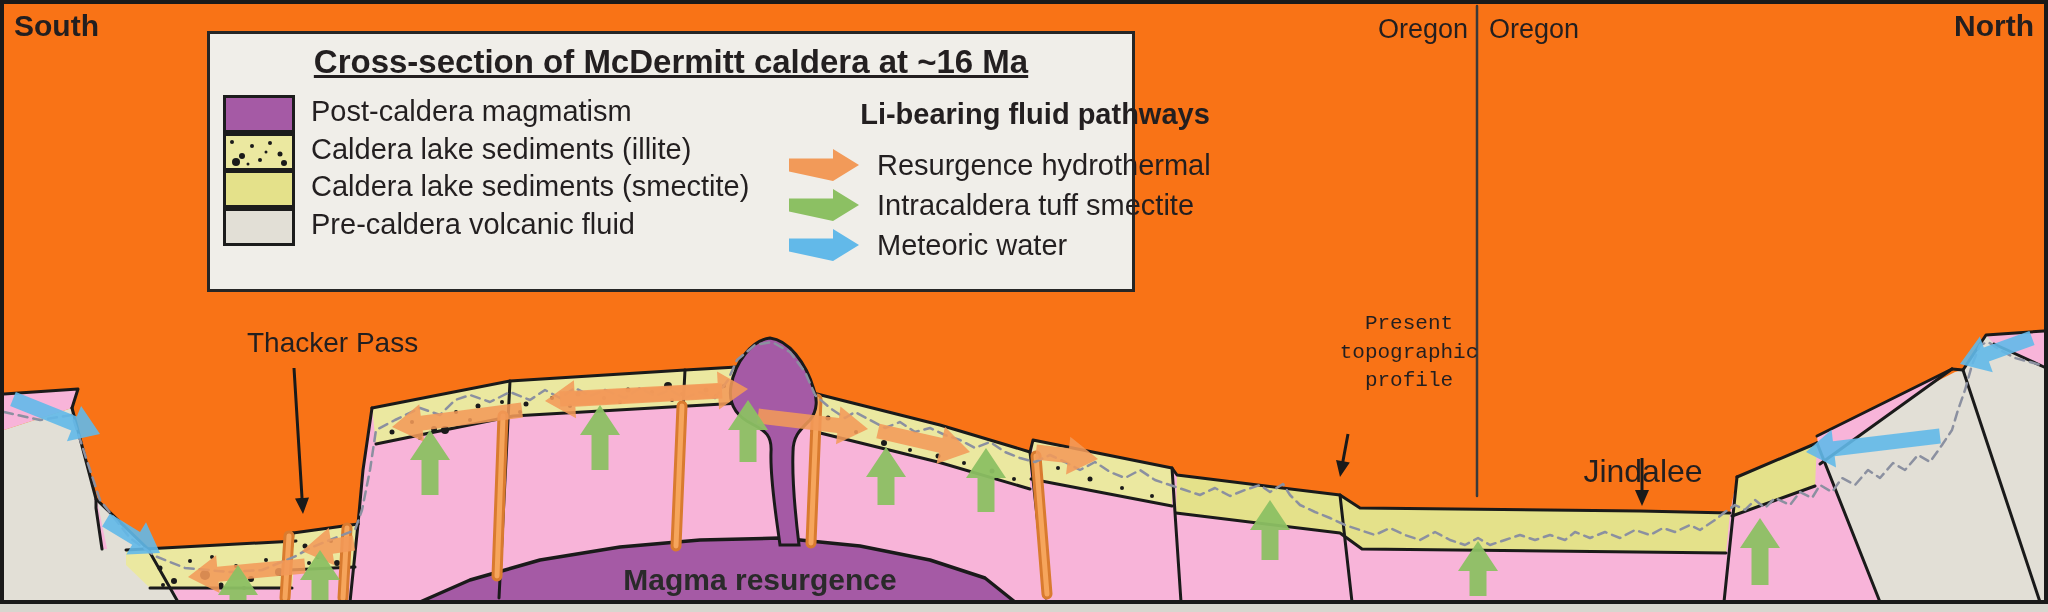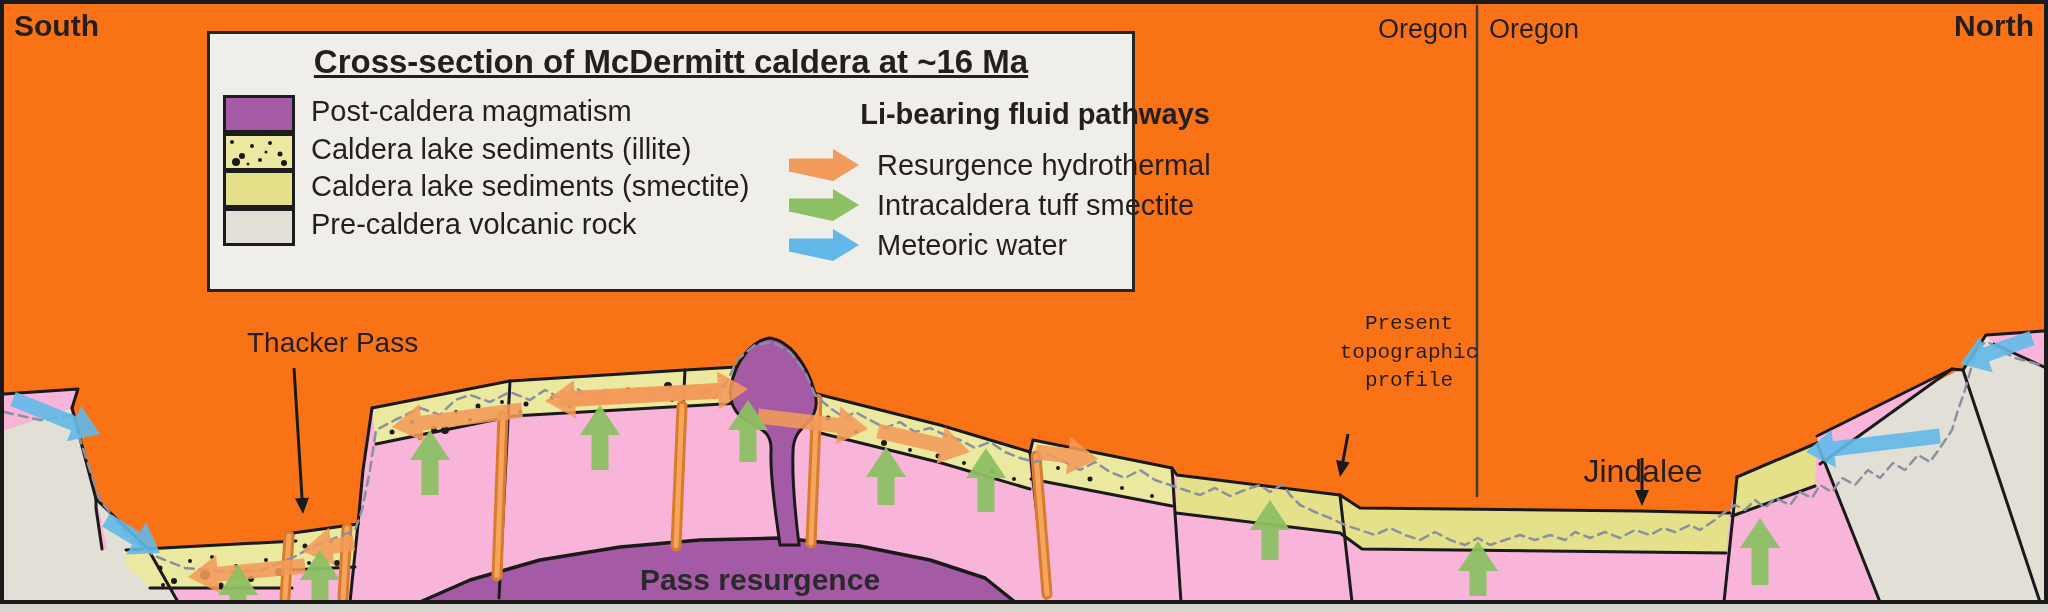--- a/index.html
+++ b/index.html
@@ -253,7 +253,7 @@
       </div>
       <div class="unit-row">
         <div class="swatch" style="background: rgb(226, 223, 214);"></div>
-        <div class="unit-label">Pre-caldera volcanic rock</div>
+        <div class="unit-label">Pre-caldera volcanic fluid</div>
       </div>
     </div>
 

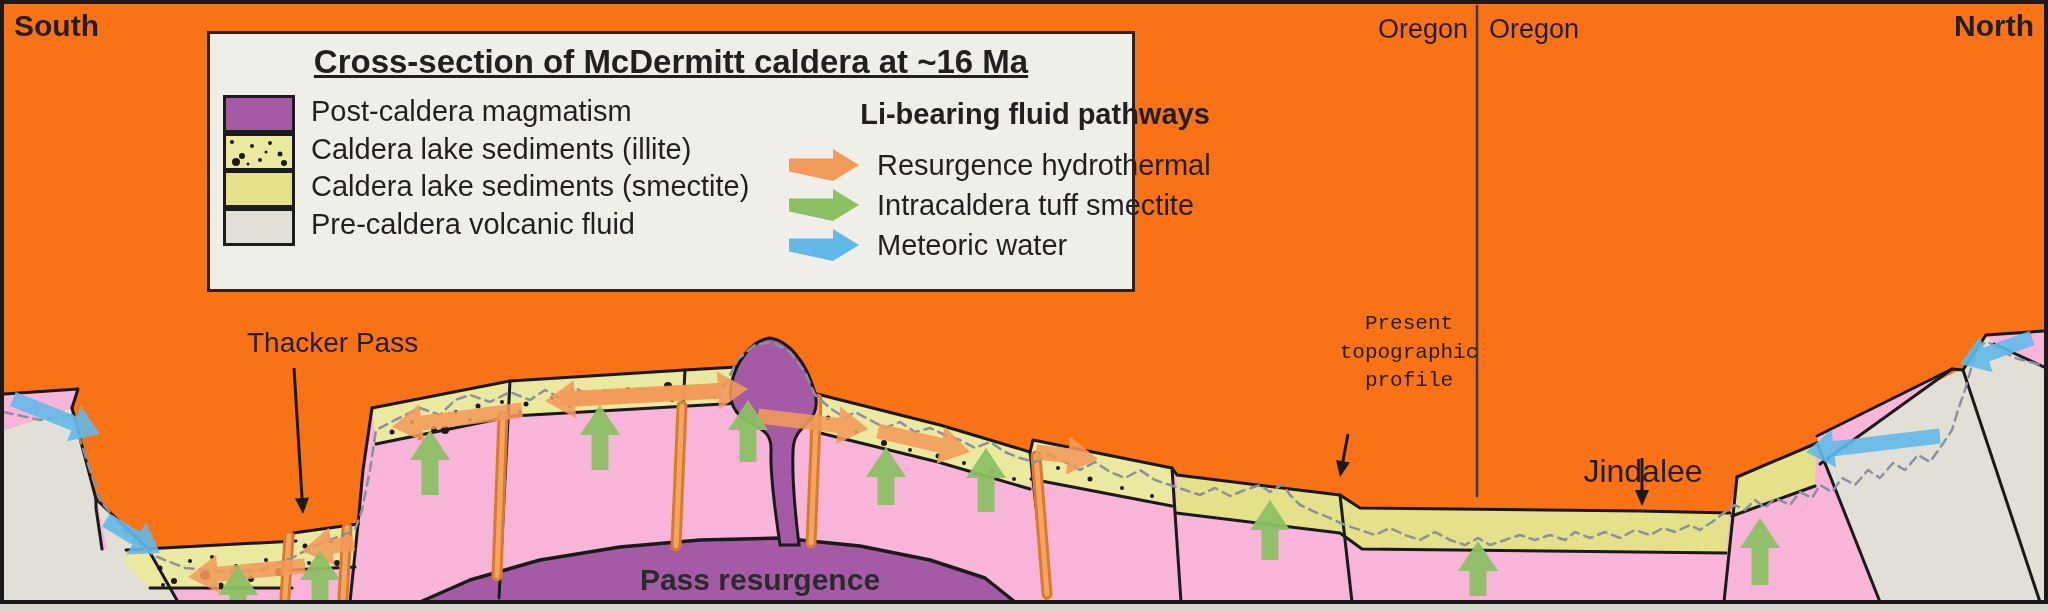--- a/index.html
+++ b/index.html
@@ -220,7 +220,7 @@
 topographic
 profile</div>
   <div class="lbl center" id="jindalee-label">Jindalee</div>
-  <div class="lbl bold center" id="magma-label">Pass resurgence</div>
+  <div class="lbl bold center" id="magma-label">Magma resurgence</div>
 
   <div id="legend-box">
     <div id="legend-title">Cross-section of McDermitt caldera at ~16 Ma</div>

